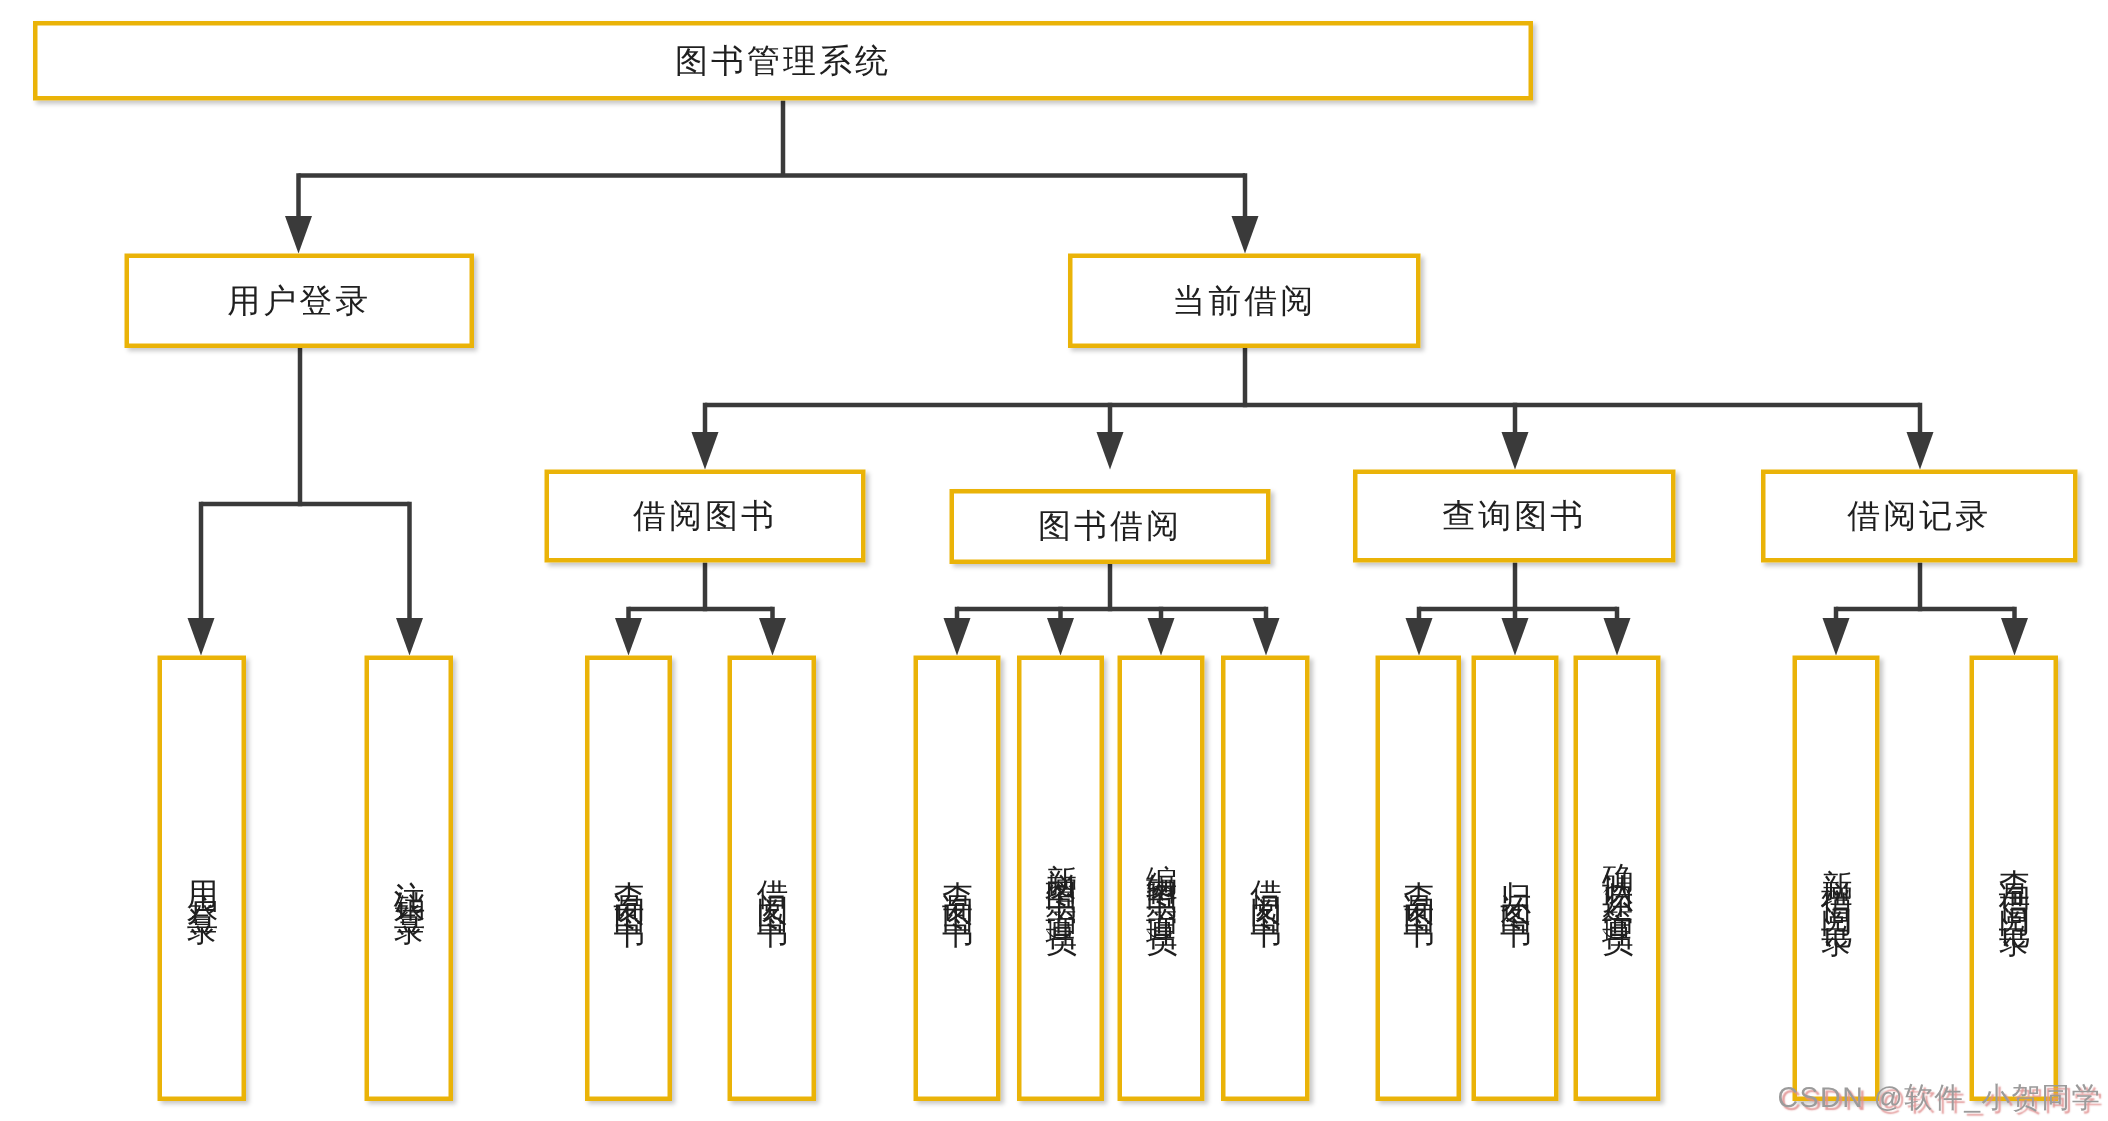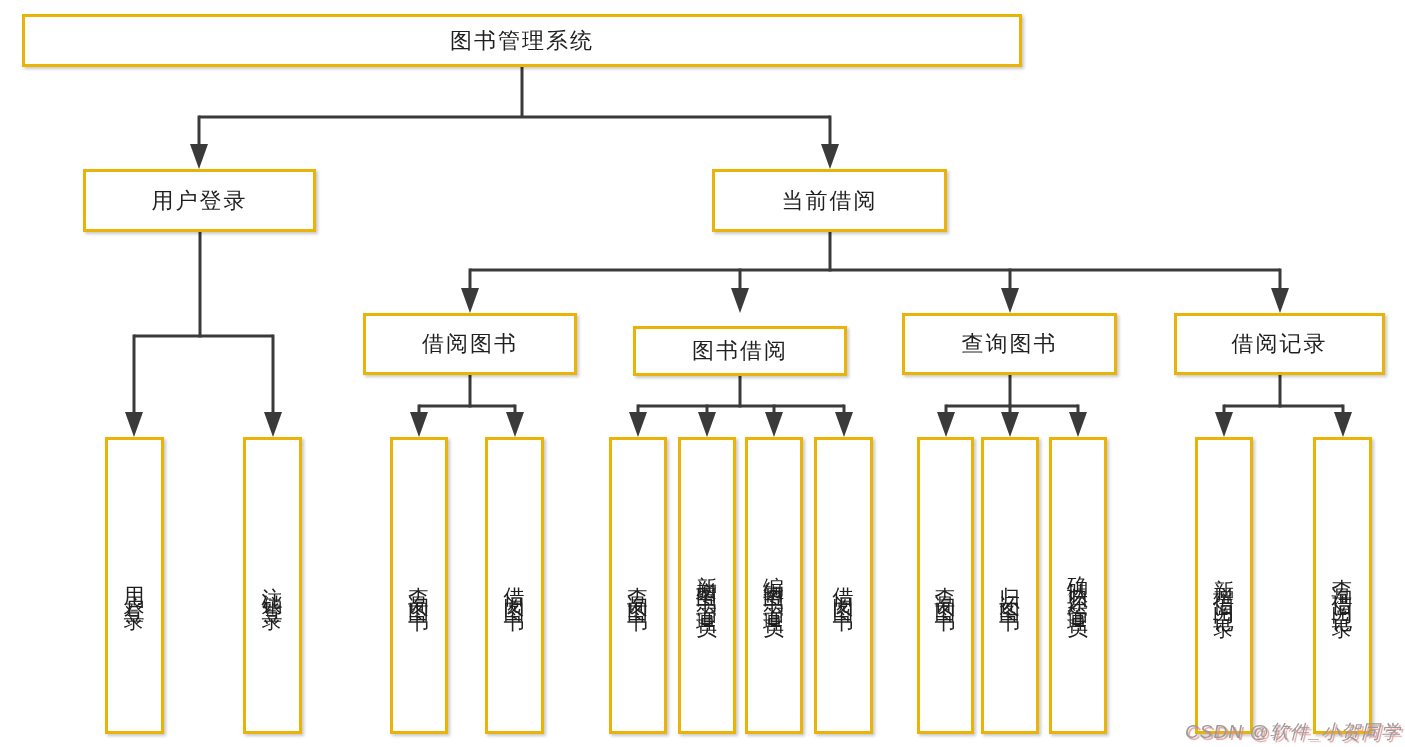--- a/index.html
+++ b/index.html
@@ -57,7 +57,6 @@
     letter-spacing: 1px;
     text-shadow: 2px 2px 1px rgba(224,143,143,0.9);
     white-space: nowrap;
-    font-style: italic;
   }
 </style>
 </head>

